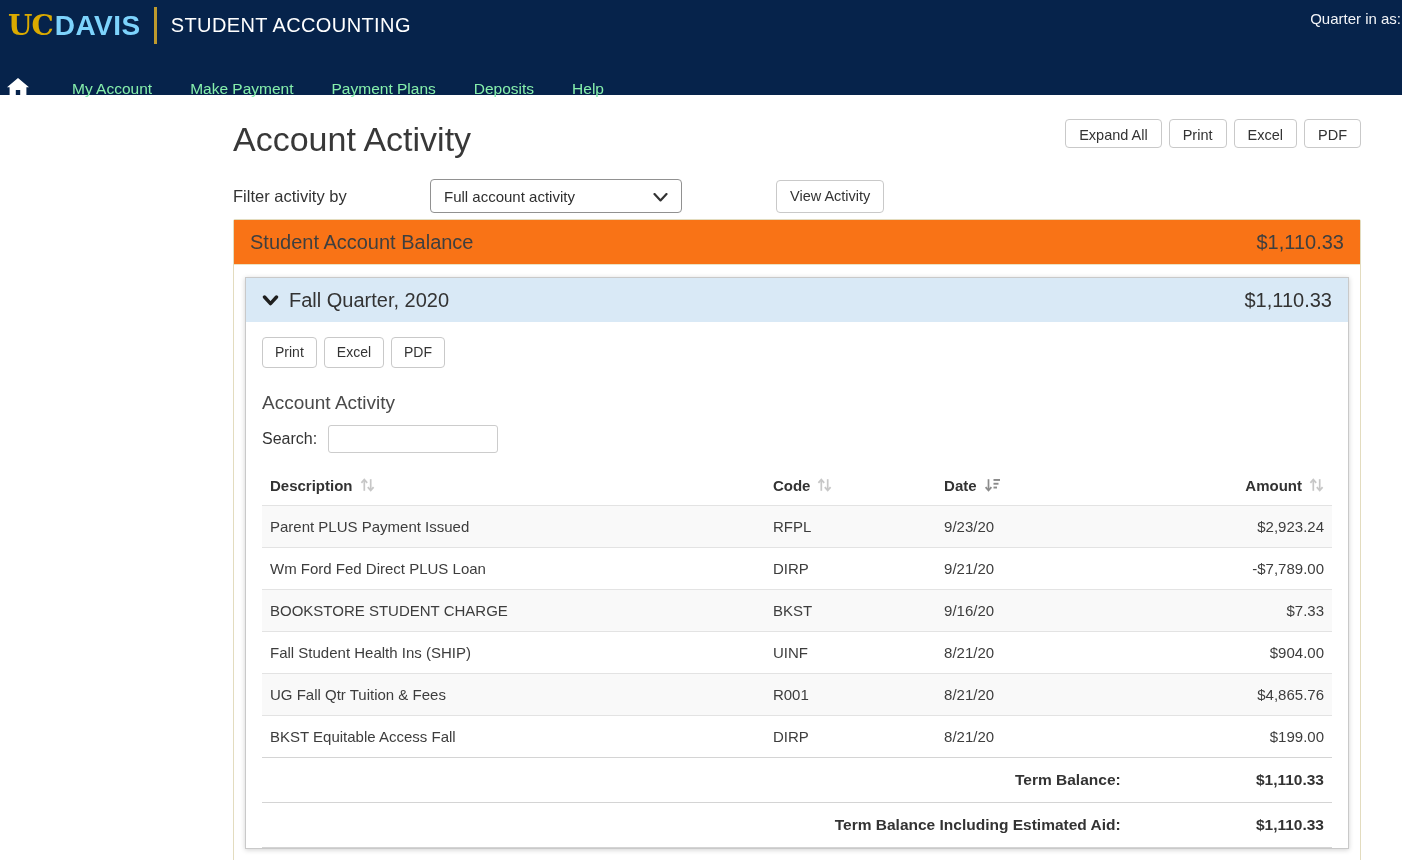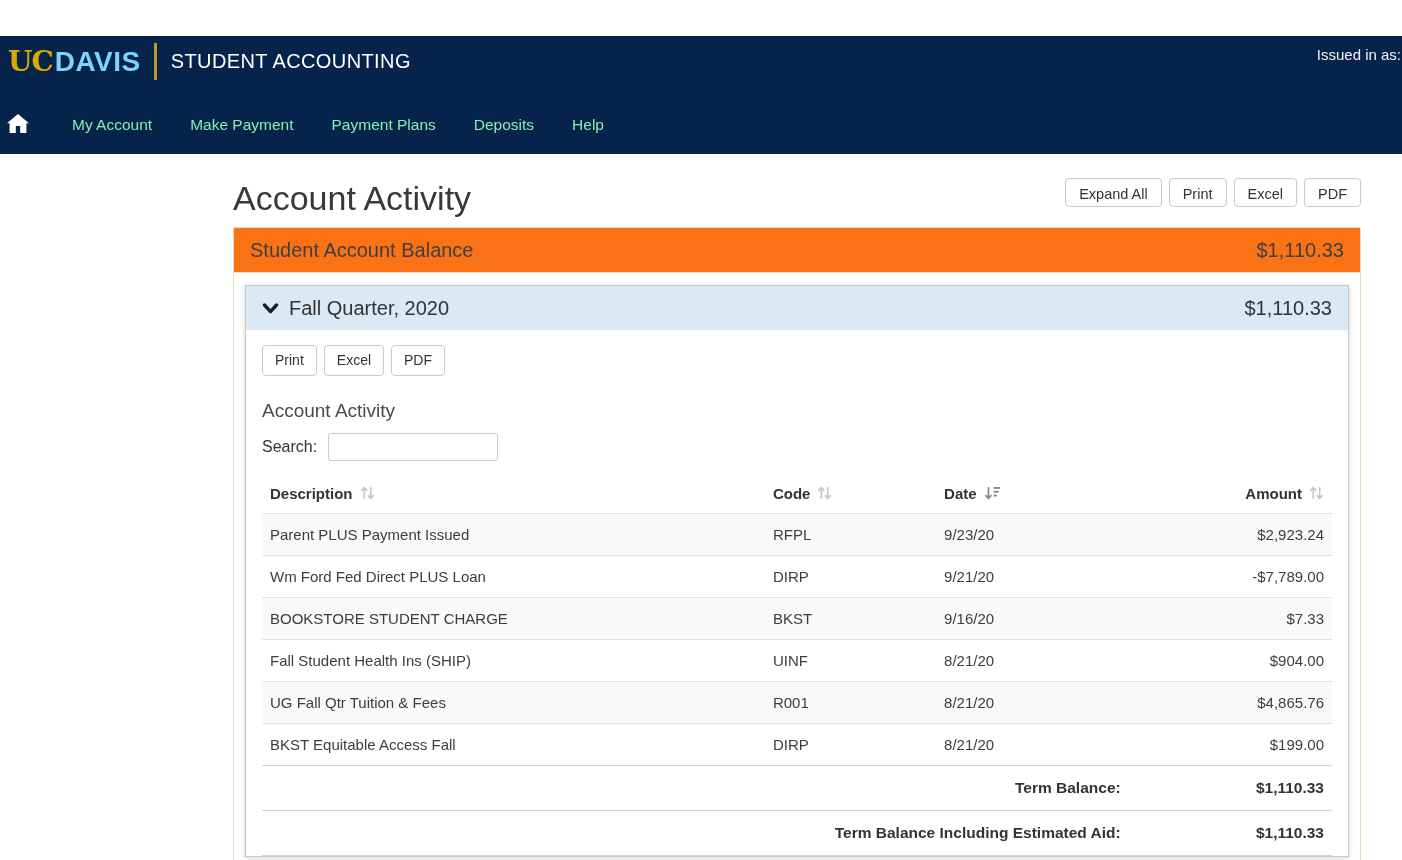--- a/index.html
+++ b/index.html
@@ -12,7 +12,7 @@
   }
 
   
-  .masthead { background: #06234b; height: 118px; position: relative; margin-top: 36px; }
+  .masthead { background: #06234b; height: 95px; position: relative; }
   .top-row { height: 65px; position: relative; }
   .logo { position: absolute; left: 8px; top: 7px; display: flex; align-items: center; }
   .logo-uc {

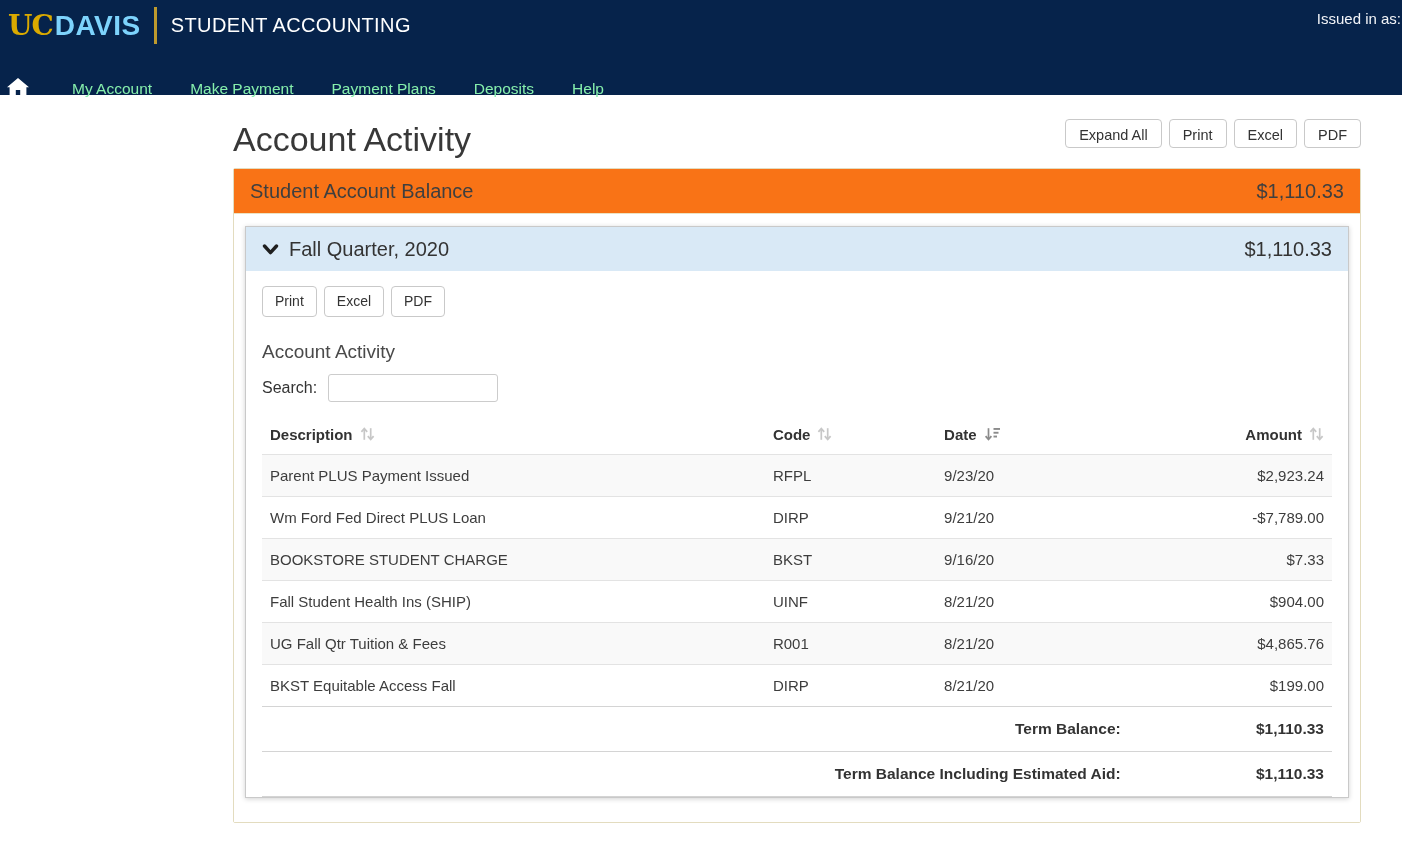--- a/index.html
+++ b/index.html
@@ -118,7 +118,7 @@
       <div class="gold-divider"></div>
       <span class="app-title">STUDENT ACCOUNTING</span>
     </div>
-    <div class="logged-in">Issued in as:</div>
+    <div class="logged-in">Quarter in as:</div>
   </div>
   <nav class="nav-row">
     <span class="nav-home">

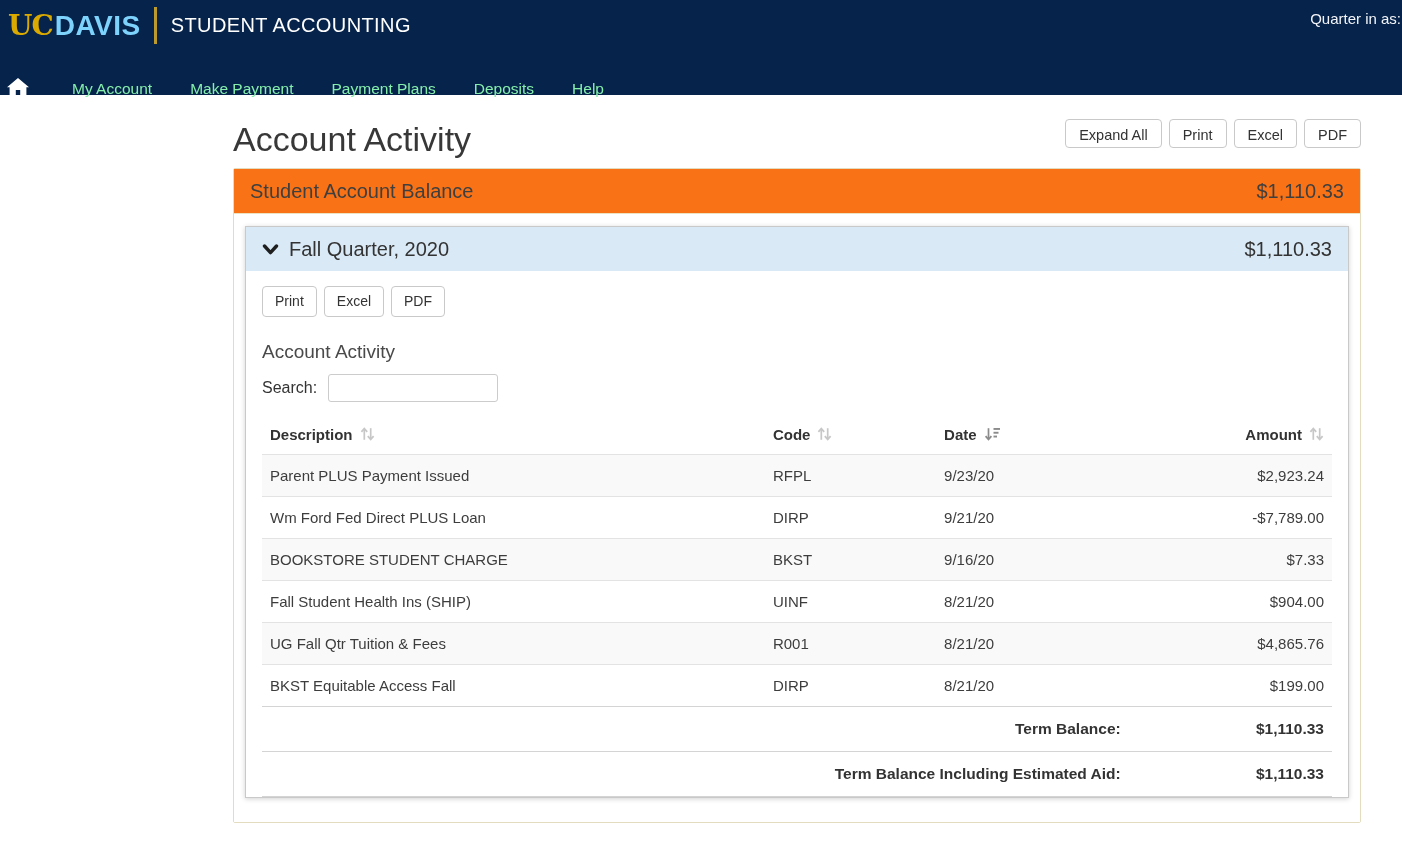--- a/index.html
+++ b/index.html
@@ -148,6 +148,18 @@
     </div>
   </div>
 
+  <div class="filter-row">
+    <span class="filter-label">Filter activity by</span>
+    <div class="select">
+      <span>Full account activity</span>
+      <span>
+        <svg width="15" height="9" viewBox="0 0 15 9">
+          <polyline points="1.5,1 7.5,7.4 13.5,1" fill="none" stroke="#333" stroke-width="2.2" stroke-linecap="round" stroke-linejoin="round"></polyline>
+        </svg>
+      </span>
+    </div>
+    <button class="btn view-btn">View Activity</button>
+  </div>
 
   <section class="balance-panel">
     <div class="balance-header">

